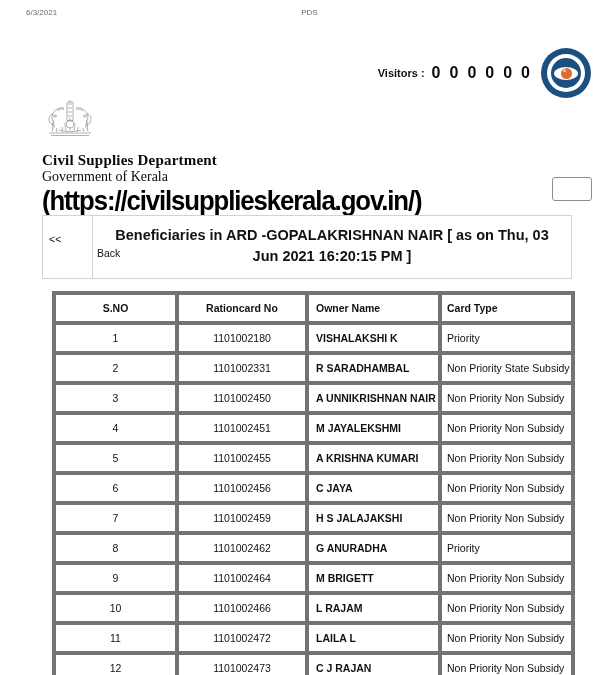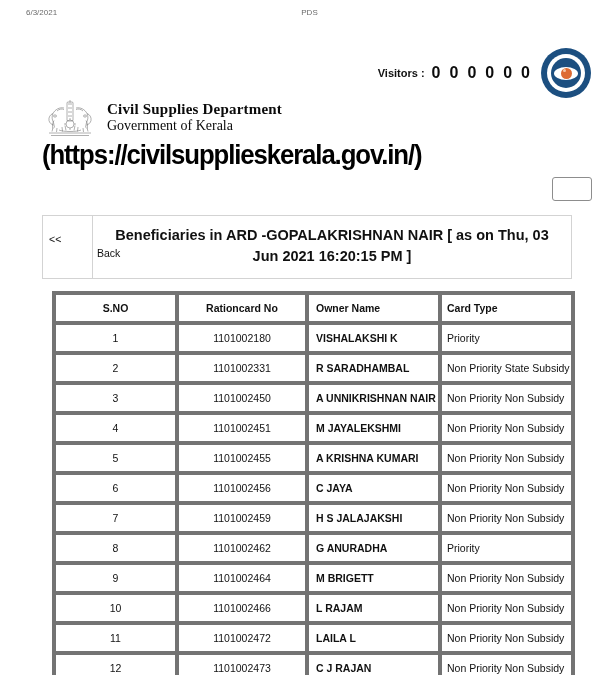--- a/index.html
+++ b/index.html
@@ -133,6 +133,7 @@
     display: flex;
     align-items: flex-start;
     gap: 9px;
+    flex-direction: column;
   }
   .emblem {
     width: 56px;

